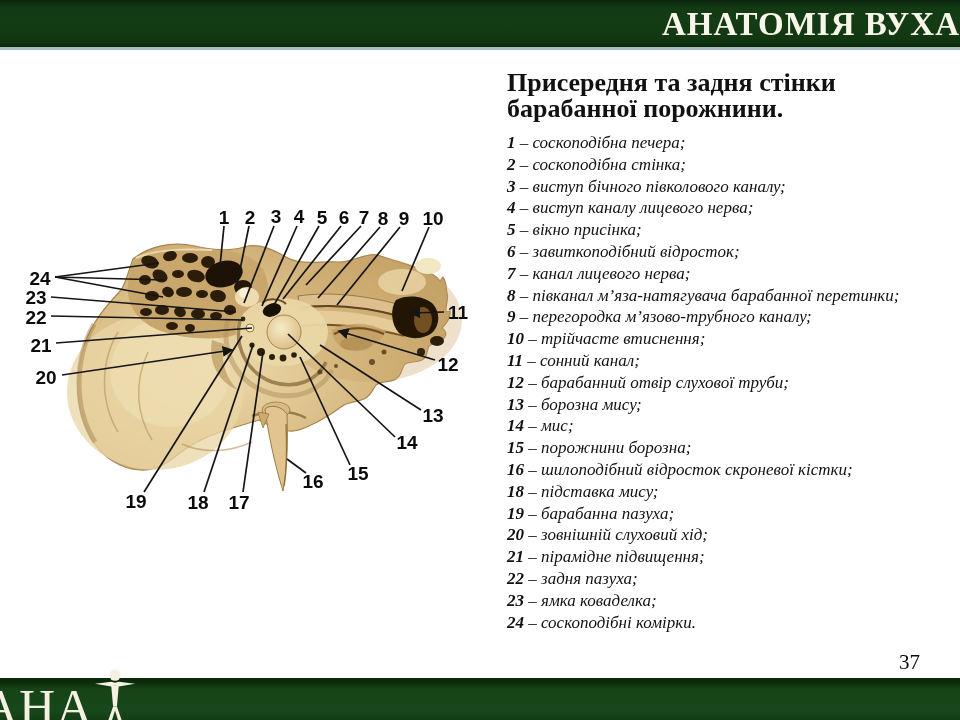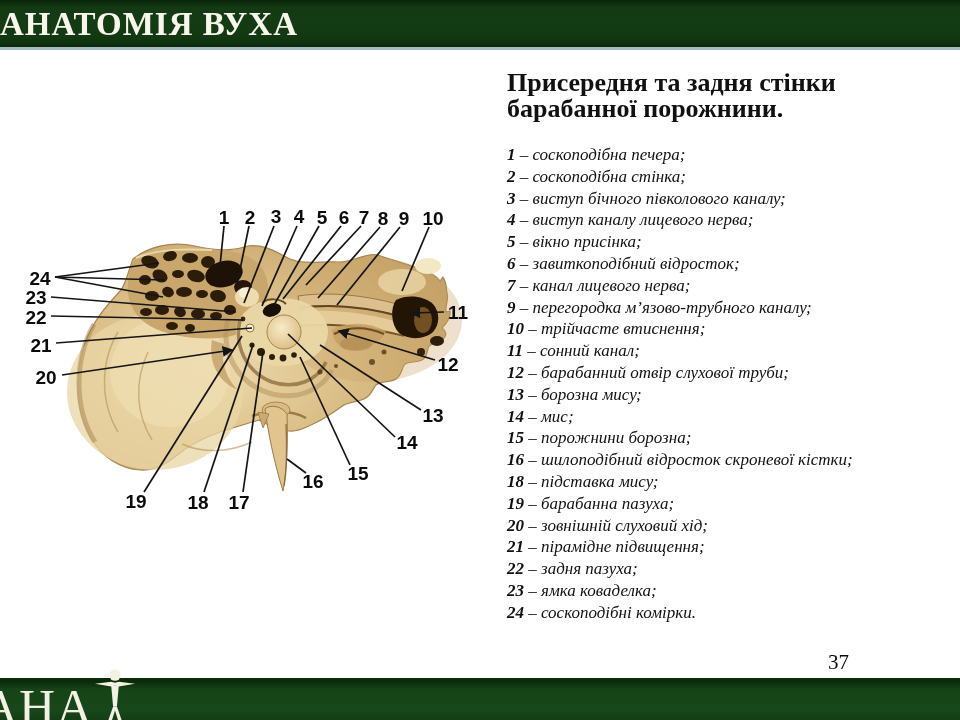--- a/index.html
+++ b/index.html
@@ -13,7 +13,7 @@
   .top-bar{position:absolute;left:0;top:0;width:960px;height:50px;box-sizing:border-box;
     background:linear-gradient(180deg,#0b240b 0%,#133a13 16%,var(--bar-green) 45%,#123812 82%,#0a2a0a 100%);
     border-bottom:3px solid var(--steel);}
-  .top-title{position:absolute;left:0;right:0;top:0;height:47px;line-height:49px;text-align:left;
+  .top-title{position:absolute;left:0;right:0;top:0;height:47px;line-height:49px;text-align:right;
     color:#f8f5ea;font-weight:bold;font-size:33px;letter-spacing:1px;font-family:"Liberation Serif",serif;}
   
   .legend{position:absolute;left:507px;top:70px;width:452px;color:var(--ink);}

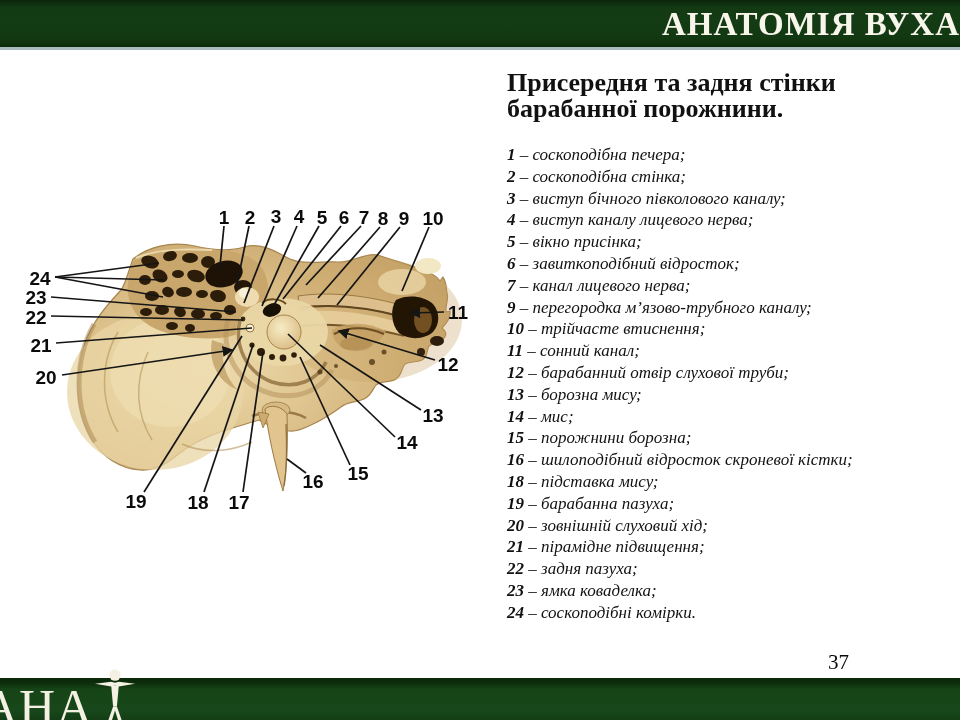--- a/index.html
+++ b/index.html
@@ -18,7 +18,7 @@
   
   .legend{position:absolute;left:507px;top:70px;width:452px;color:var(--ink);}
   .legend-heading{font-weight:bold;font-size:26px;line-height:26px;font-style:normal;}
-  .legend-list{margin-top:22px;white-space:nowrap;}
+  .legend-list{margin-top:10px;white-space:nowrap;}
   .legend-item{font-style:italic;font-size:17px;line-height:21.8px;}
   .legend-item .num{font-weight:bold;}
   

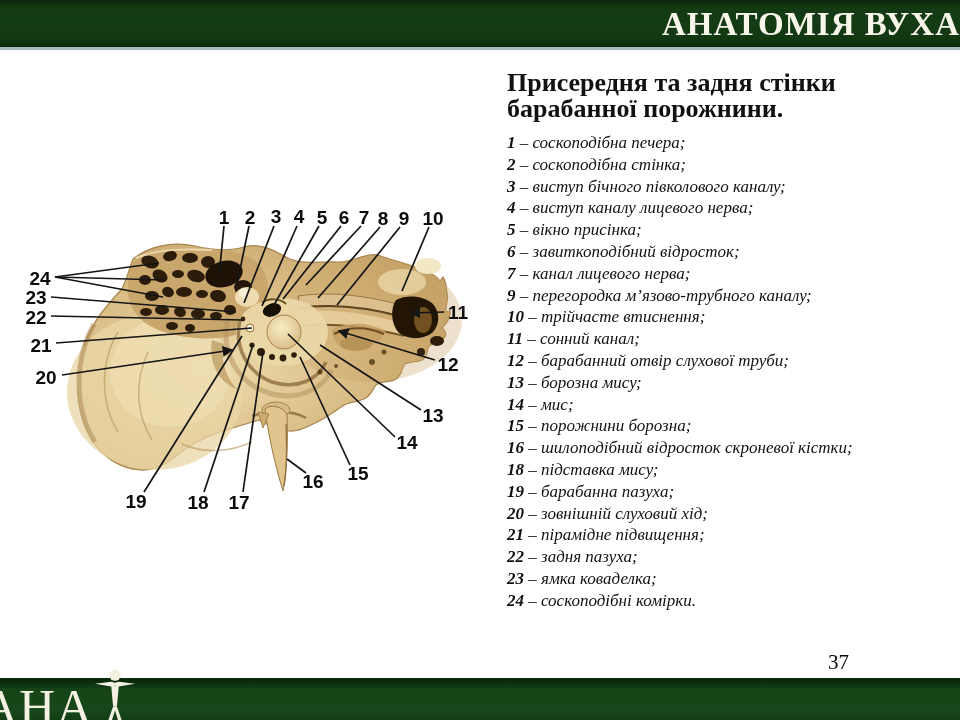--- a/index.html
+++ b/index.html
@@ -225,6 +225,7 @@
         <div class="legend-item"><span class="num">5</span> – <span>вікно присінка;</span></div>
         <div class="legend-item"><span class="num">6</span> – <span>завиткоподібний відросток;</span></div>
         <div class="legend-item"><span class="num">7</span> – <span>канал лицевого нерва;</span></div>
+        <div class="legend-item"><span class="num">8</span> – <span>півканал м’яза-натягувача барабанної перетинки;</span></div>
         <div class="legend-item"><span class="num">9</span> – <span>перегородка м’язово-трубного каналу;</span></div>
         <div class="legend-item"><span class="num">10</span> – <span>трійчасте втиснення;</span></div>
         <div class="legend-item"><span class="num">11</span> – <span>сонний канал;</span></div>

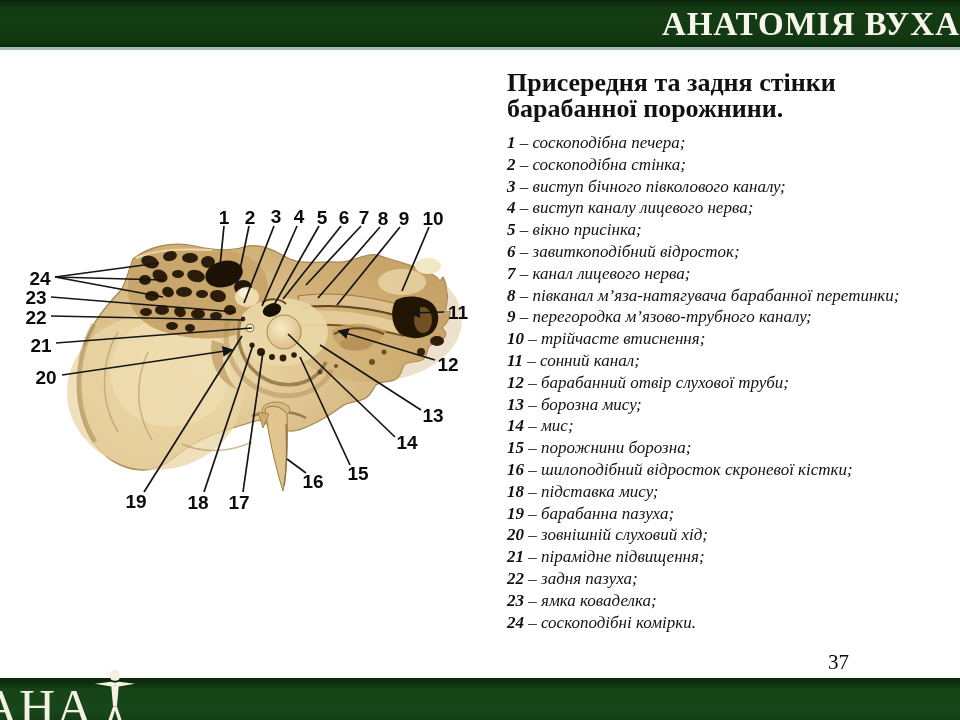--- a/index.html
+++ b/index.html
@@ -26,7 +26,7 @@
   .leader{stroke:#151515;stroke-width:1.7;}
   .marker-num{font-family:"Liberation Sans",sans-serif;font-weight:700;font-size:19px;fill:#0b0b0b;text-anchor:middle;}
   
-  .page-number{position:absolute;left:828px;top:650px;font-size:21px;color:#0b0b0b;font-family:"Liberation Serif",serif;}
+  .page-number{position:absolute;left:899px;top:650px;font-size:21px;color:#0b0b0b;font-family:"Liberation Serif",serif;}
   .bottom-bar{position:absolute;left:0;top:678px;width:960px;height:54px;box-sizing:border-box;
     background:linear-gradient(180deg,#0a2a0a 0%,#0a2a0a 7%,#164417 22%,#17471a 65%,#113310 100%);
     border-bottom:3px solid var(--steel);overflow:visible;}

